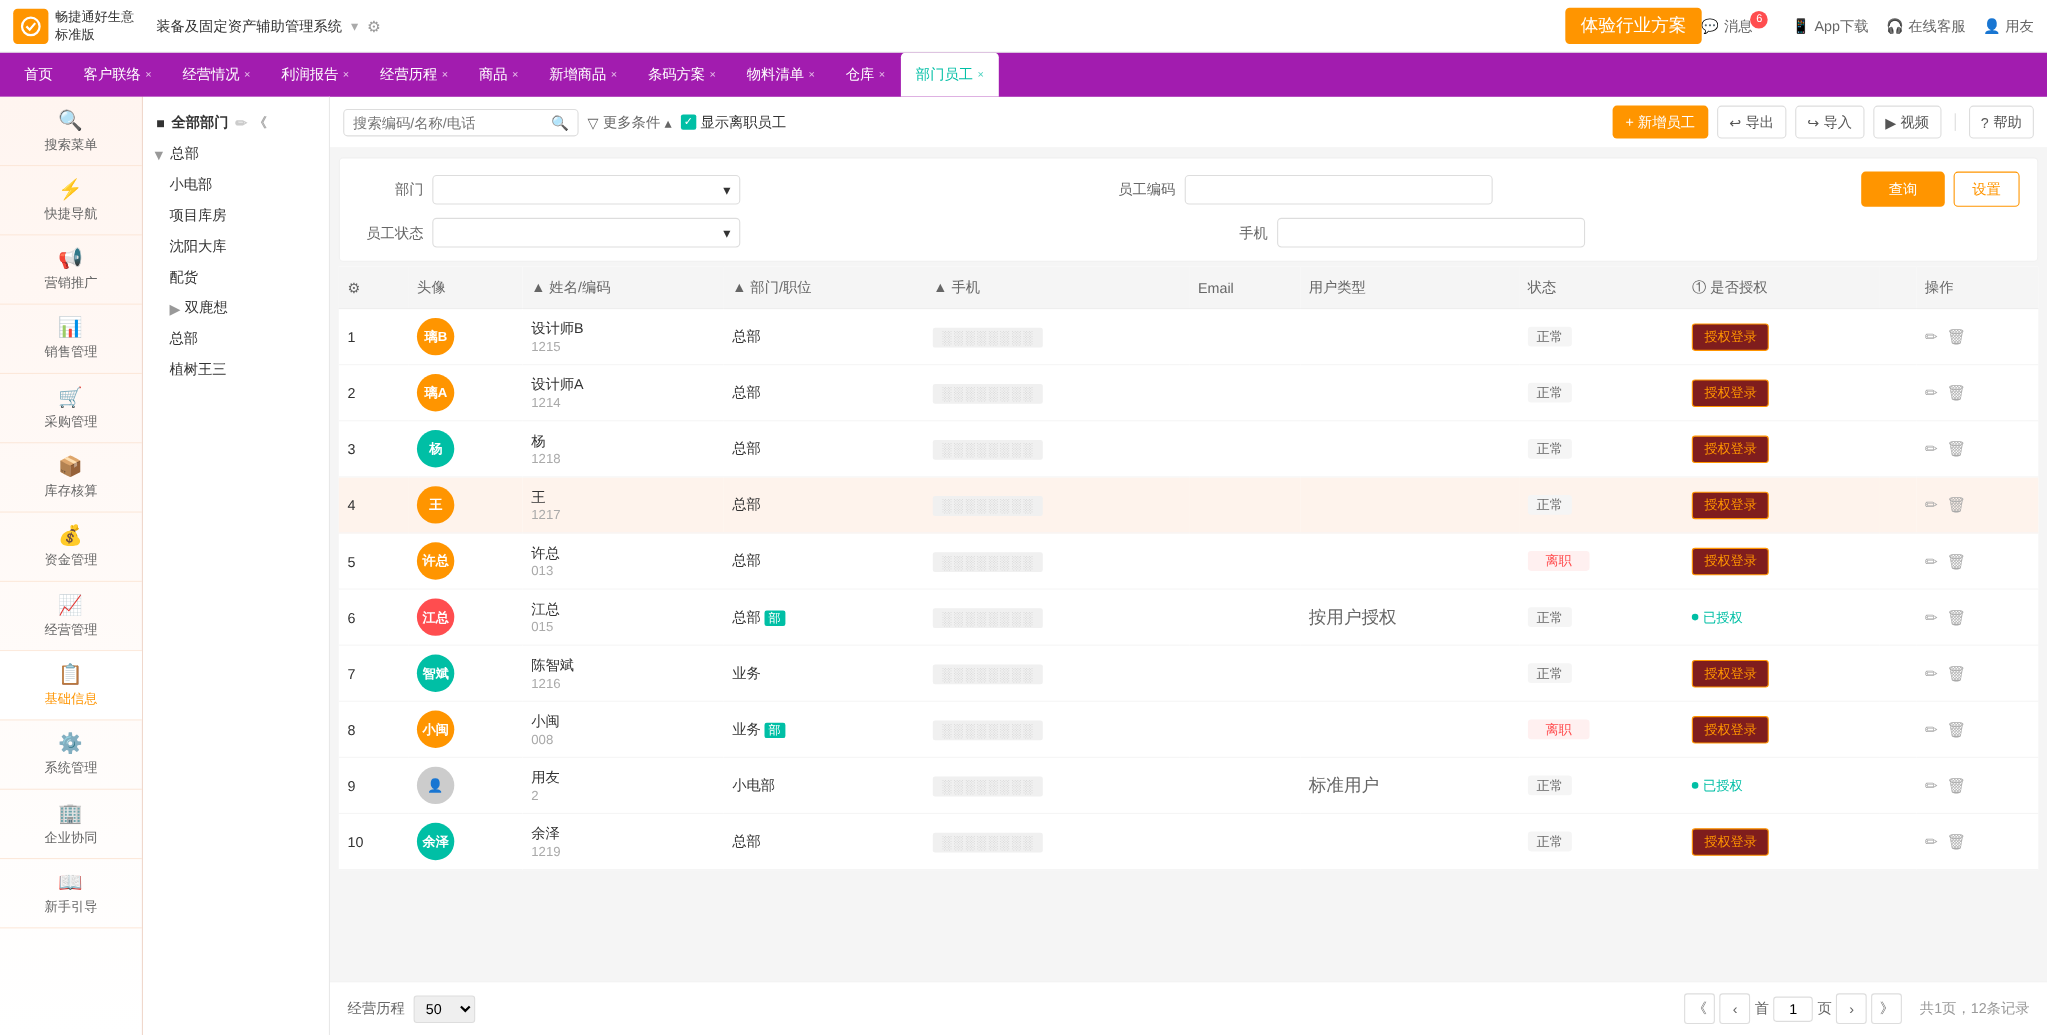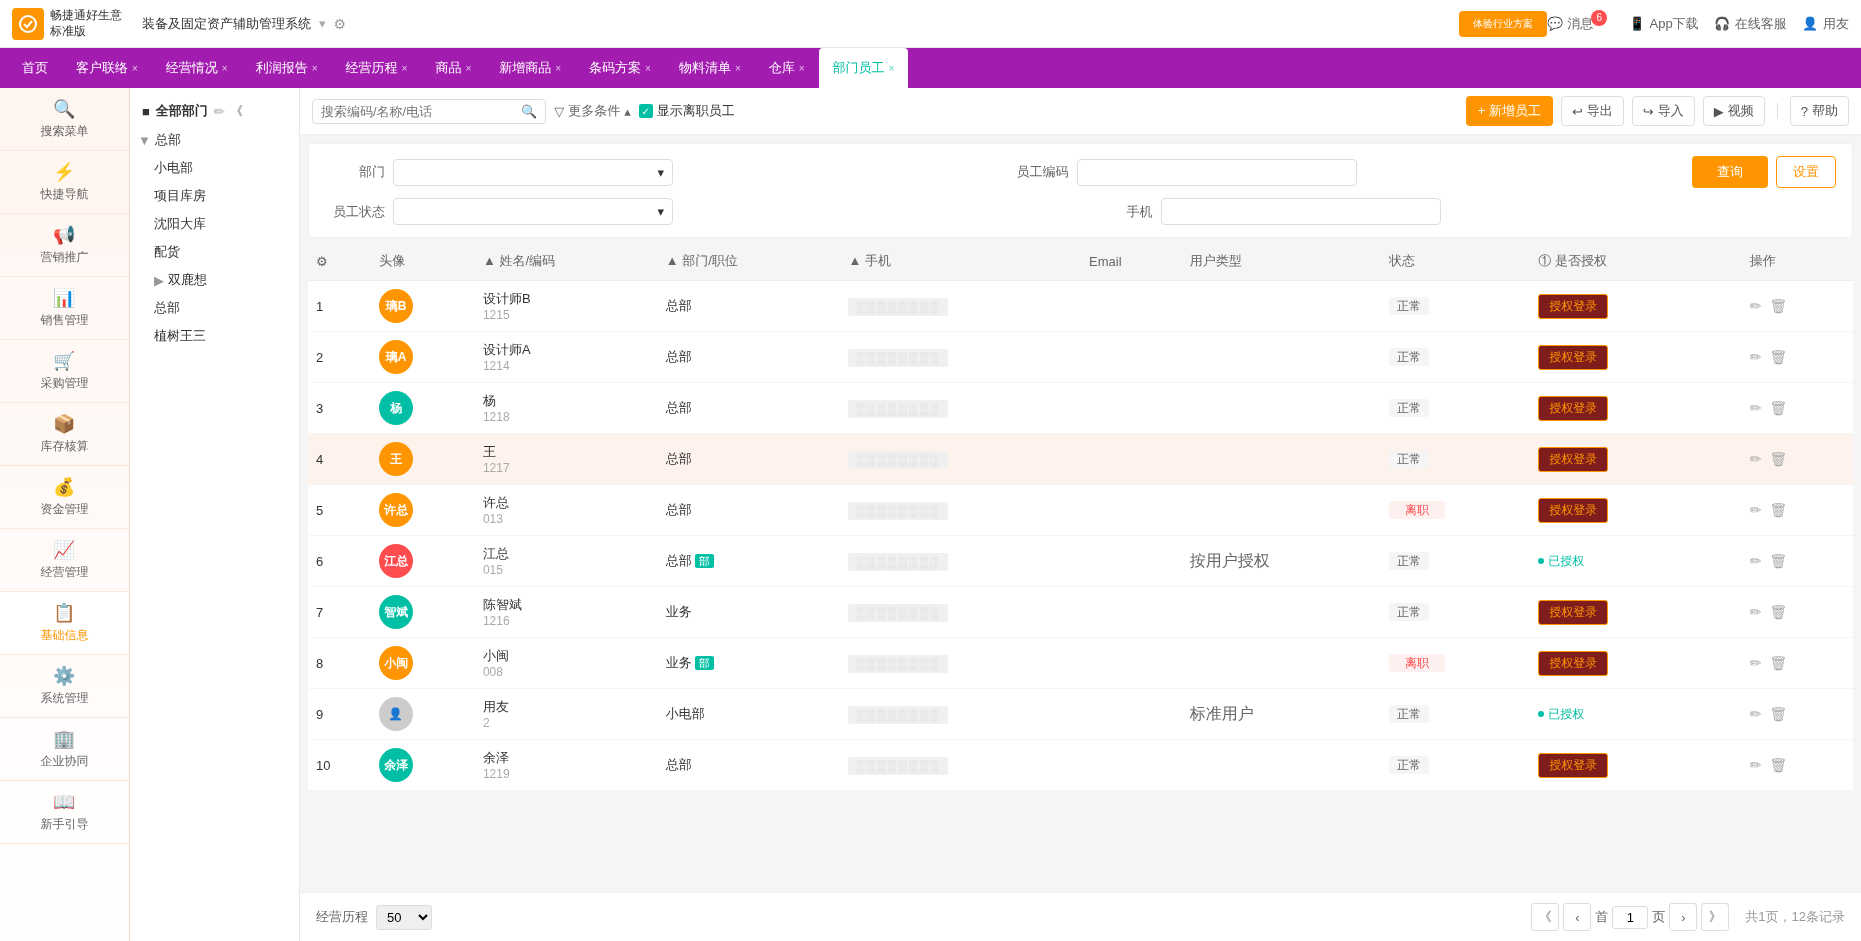--- a/index.html
+++ b/index.html
@@ -13,7 +13,7 @@
     .top-bar-system { flex: 1; display: flex; align-items: center; gap: 8px; font-size: 13px; color: #333; }
     .top-bar-actions { display: flex; align-items: center; gap: 16px; }
     .top-bar-btn { display: flex; align-items: center; gap: 4px; cursor: pointer; color: #666; font-size: 13px; }
-    .trial-btn { background: #ff9500; color: #fff; border: none; padding: 6px 14px; border-radius: 4px; cursor: pointer; font-size: 10px; font-family: Liberation Mono, monospace; }
+    .trial-btn { background: #ff9500; color: #fff; border: none; padding: 6px 14px; border-radius: 4px; cursor: pointer; font-size: 16px; font-family: Liberation Mono, monospace; }
     .badge { background: #ff4d4f; color: #fff; border-radius: 50%; width: 16px; height: 16px; font-size: 10px; display: flex; align-items: center; justify-content: center; position: relative; top: -6px; left: -6px; }
 
     

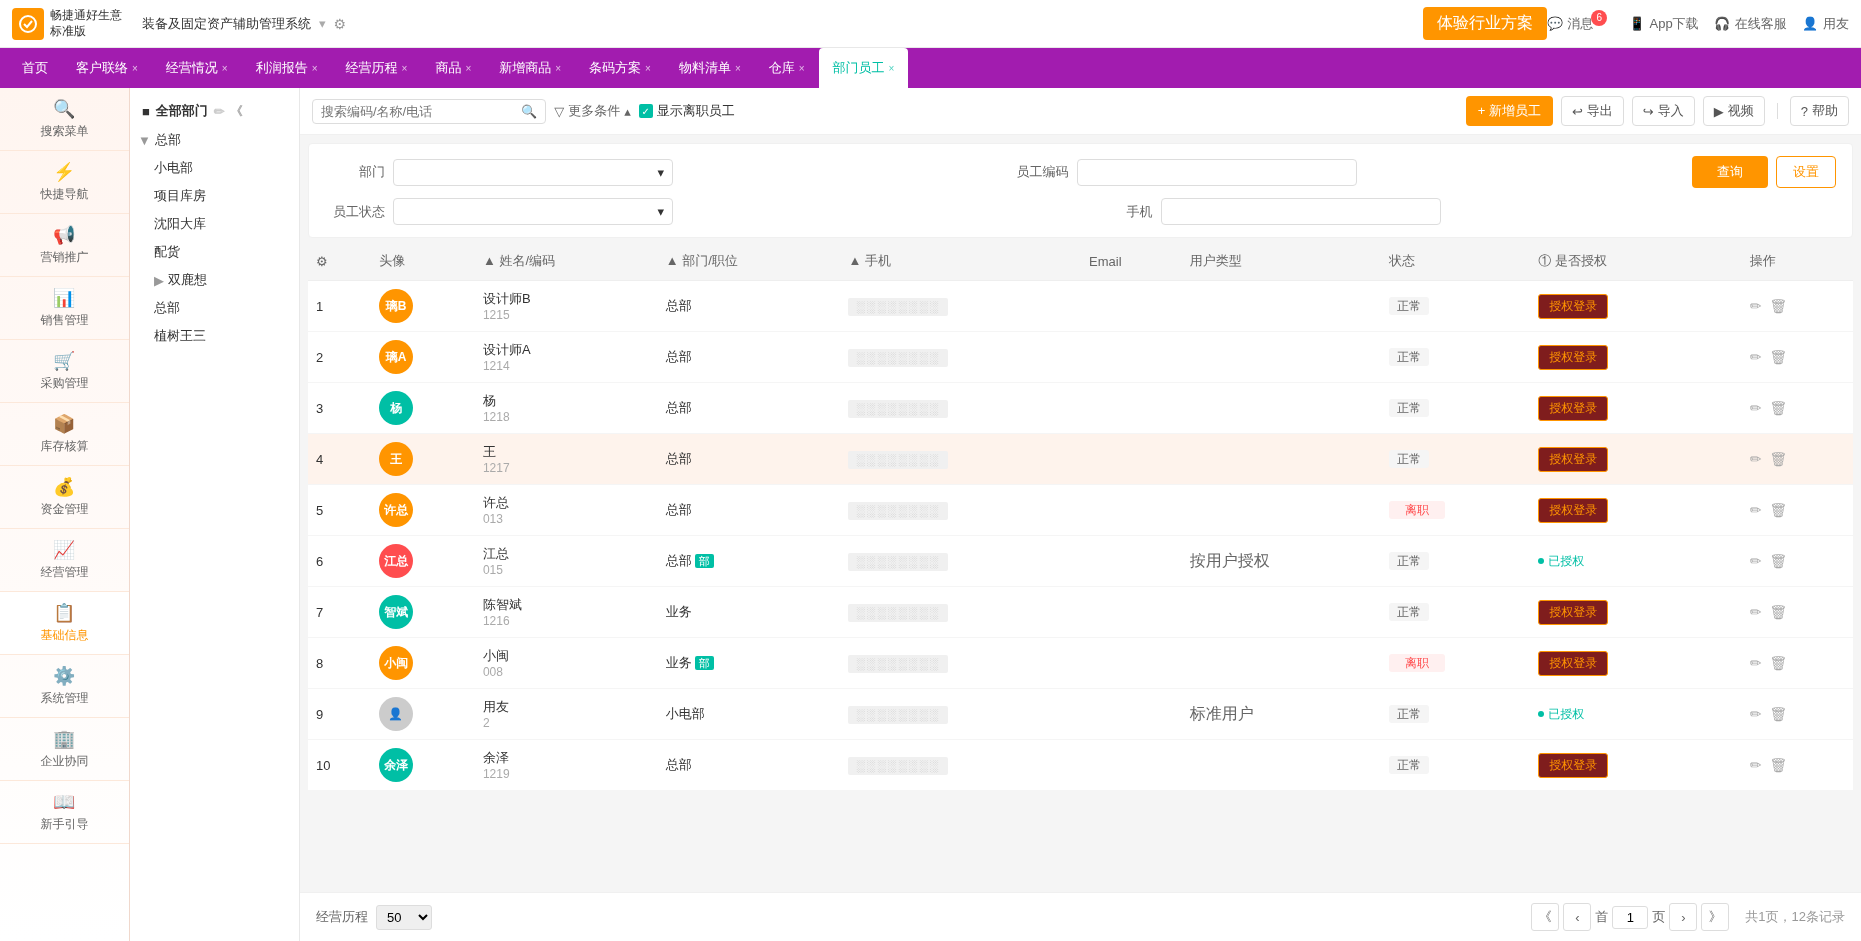--- a/index.html
+++ b/index.html
@@ -35,7 +35,7 @@
 
     
     .search-bar { background: #fff; padding: 8px 12px; display: flex; align-items: center; gap: 8px; border-bottom: 1px solid #f0f0f0; }
-    .search-input-wrap { display: flex; align-items: center; border: 1px solid #ddd; border-radius: 4px; padding: 4px 8px; gap: 20px; }
+    .search-input-wrap { display: flex; align-items: center; border: 1px solid #ddd; border-radius: 4px; padding: 4px 8px; gap: 0; }
     .search-input-wrap input { border: none; outline: none; font-size: 13px; width: 180px; }
     .filter-btn { display: flex; align-items: center; gap: 4px; color: #666; cursor: pointer; font-size: 13px; }
     .show-resigned { display: flex; align-items: center; gap: 4px; color: #333; font-size: 13px; cursor: pointer; }

